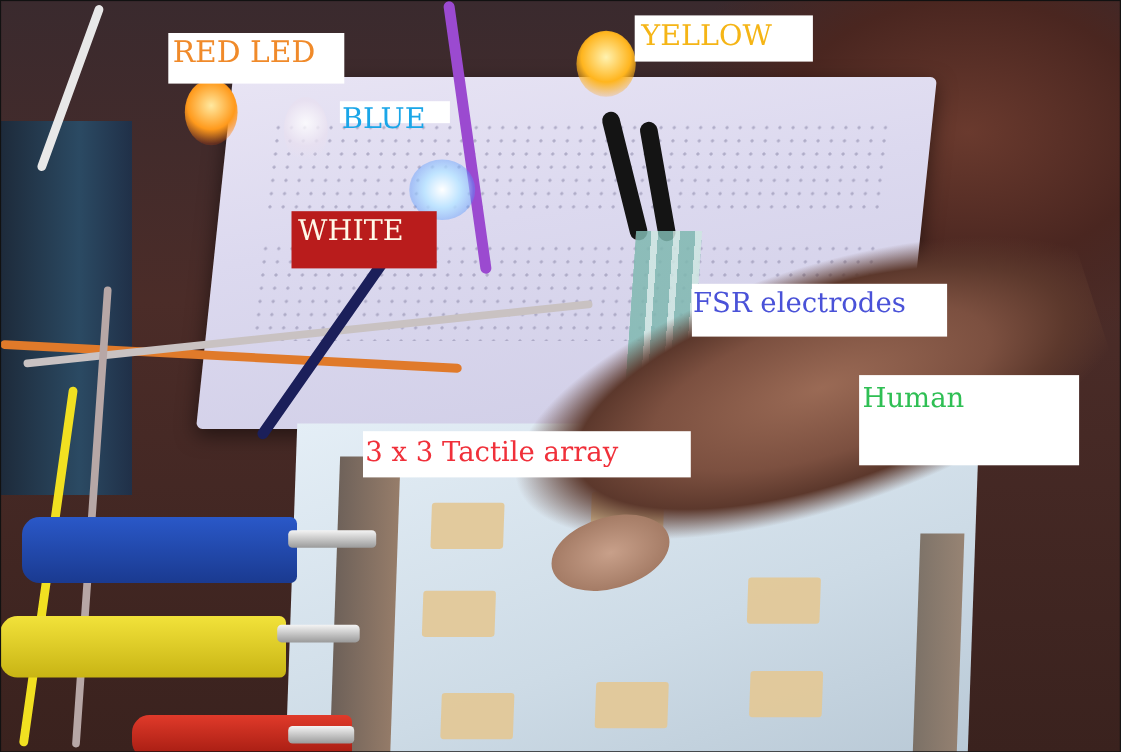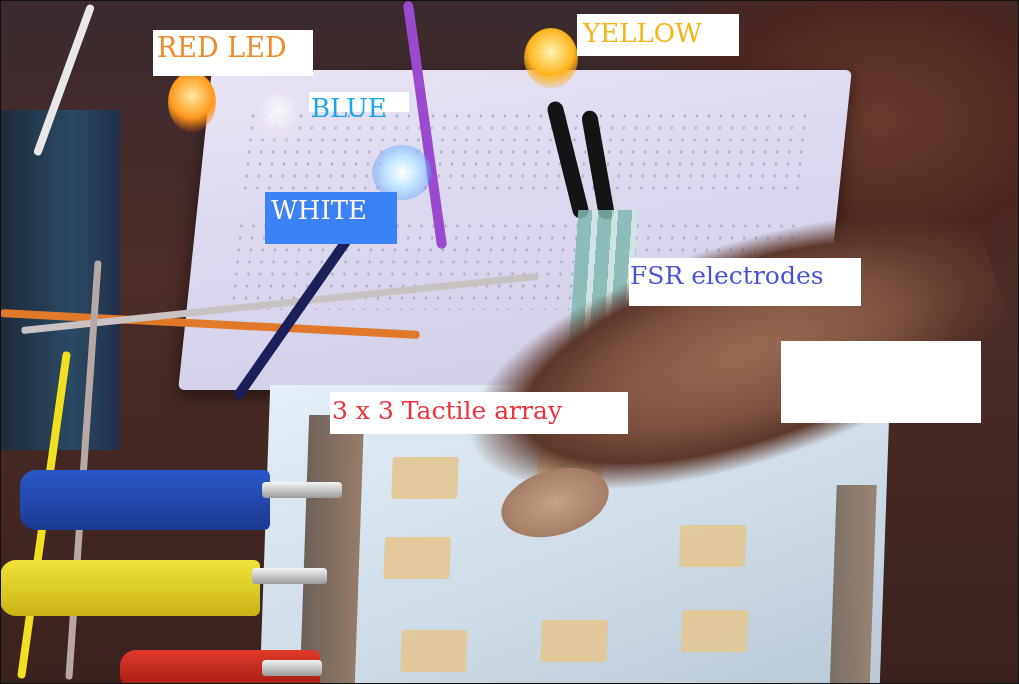--- a/index.html
+++ b/index.html
@@ -106,7 +106,7 @@
   <span>BLUE</span>
 </div>
 
-<div class="label" style="left:265px;top:192px;width:132px;height:52px;padding:5px 6px;font-size:26px;color:#fff8e8;background:#3b82f6;">
+<div class="label" style="left:265px;top:192px;width:132px;height:52px;padding:5px 6px;font-size:26px;color:#fff8e8;background:#b91c1c;">
   <span>WHITE</span>
 </div>
 

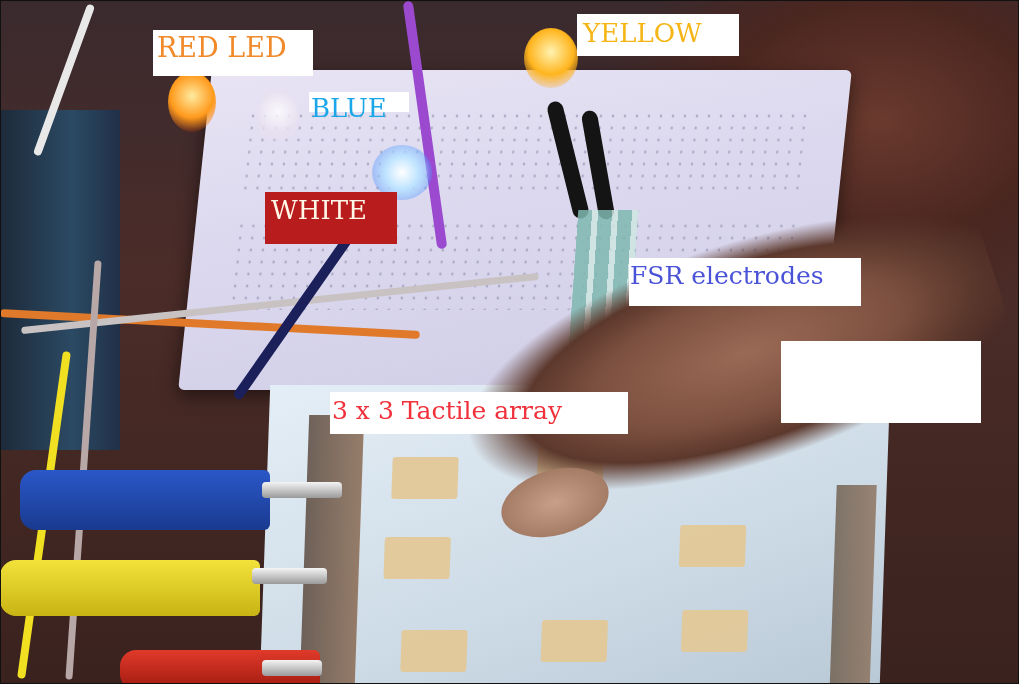--- a/index.html
+++ b/index.html
@@ -115,6 +115,7 @@
 </div>
 
 <div class="label" style="left:781px;top:341px;width:200px;height:82px;padding:5px 3px;font-size:25px;color:#2fbf54;line-height:32px;">
+  <span>Human</span>
 </div>
 
 <div class="label" style="left:330px;top:392px;width:298px;height:42px;padding:6px 2px;font-size:25px;color:#f0303a;">

